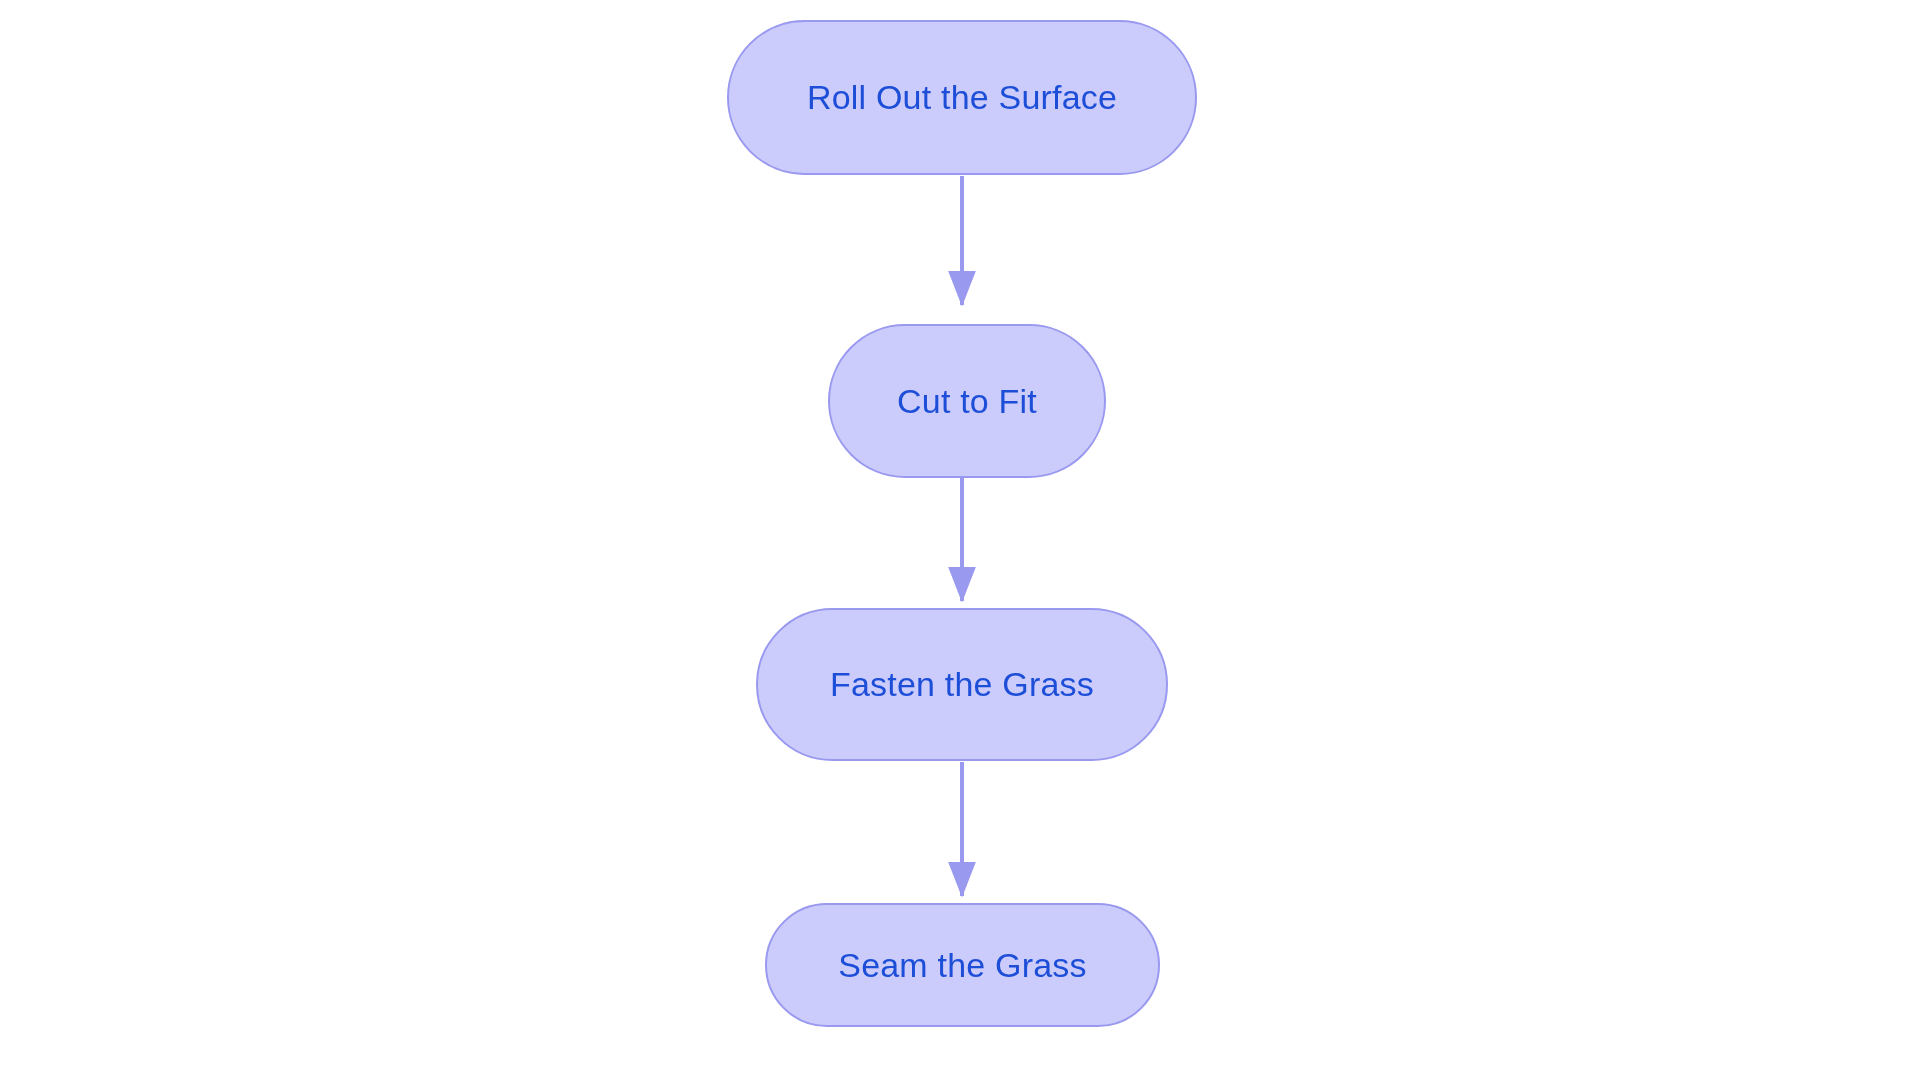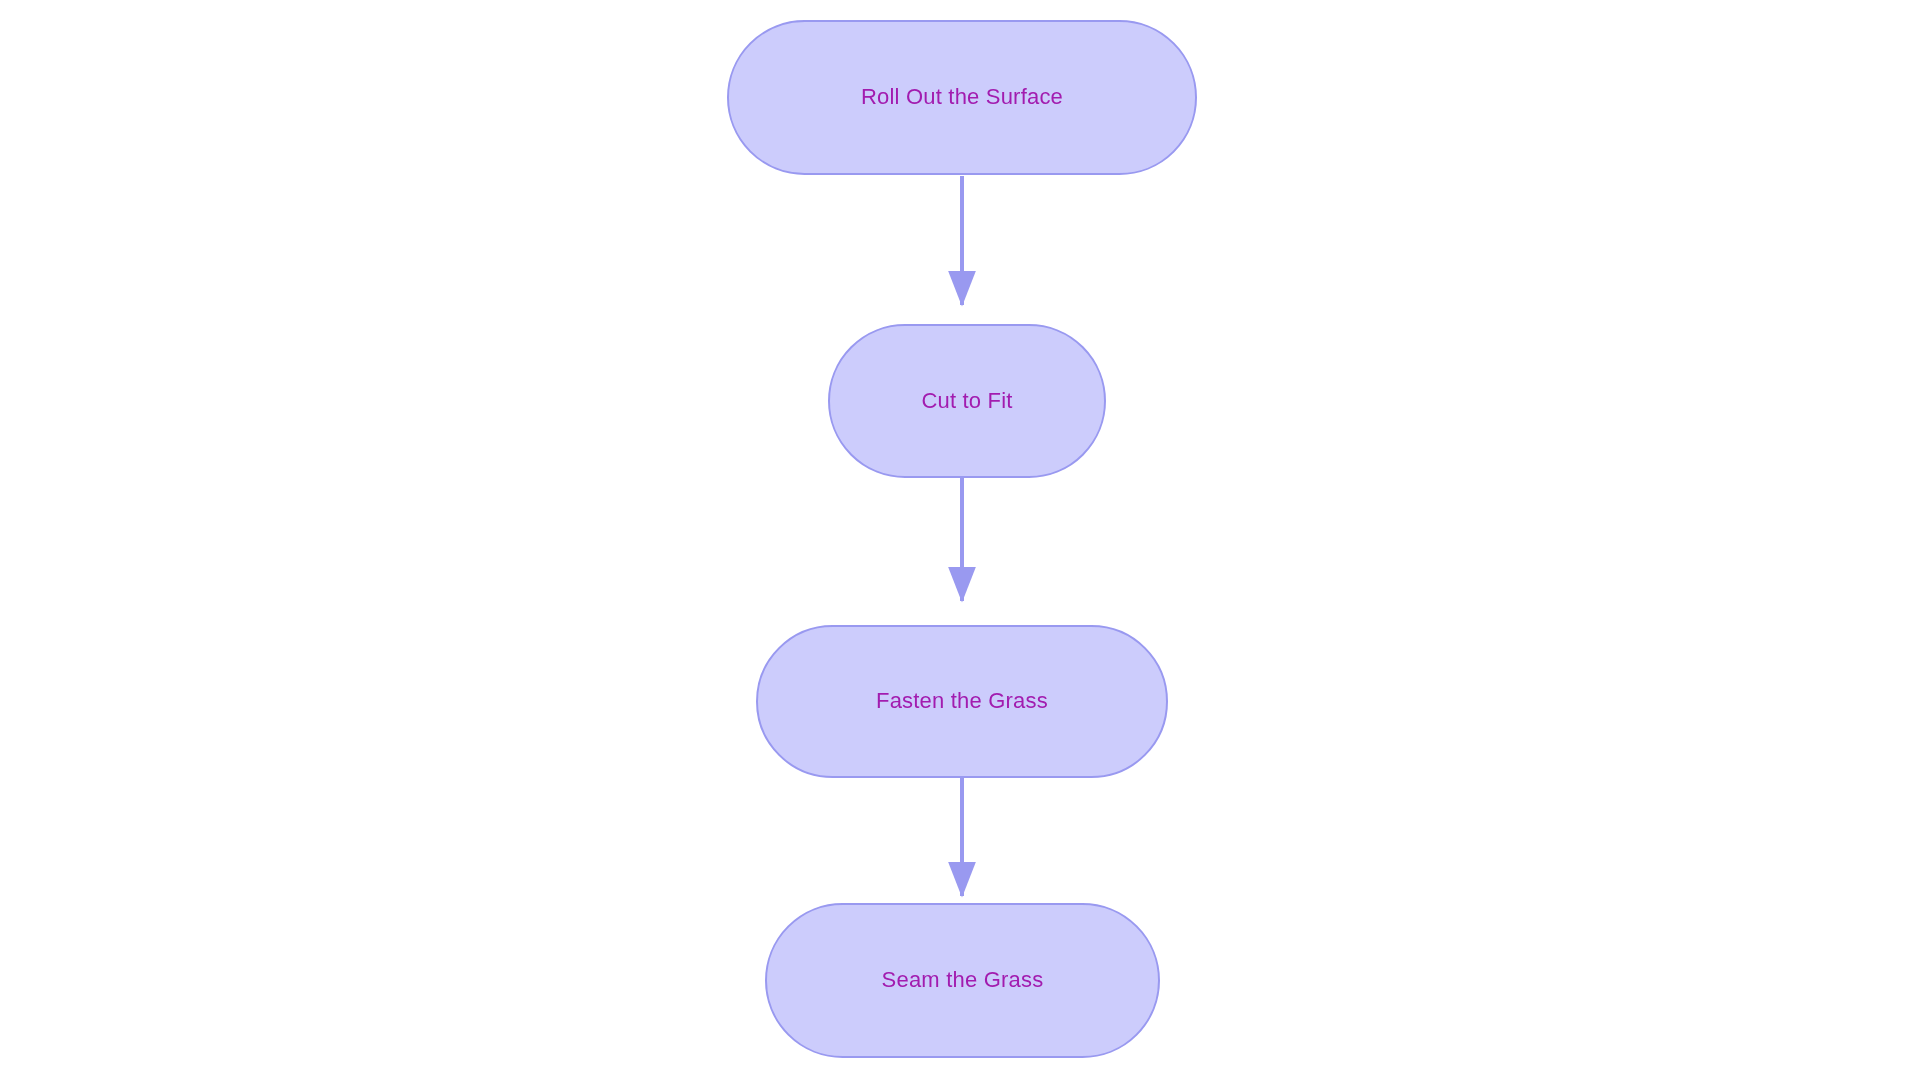--- a/index.html
+++ b/index.html
@@ -44,8 +44,8 @@
   }
 
   .node-label {
-    color: #a21caf;
-    font-size: 22px;
+    color: #1d4ed8;
+    font-size: 34px;
     font-weight: 400;
     line-height: 1.2;
     letter-spacing: 0.2px;

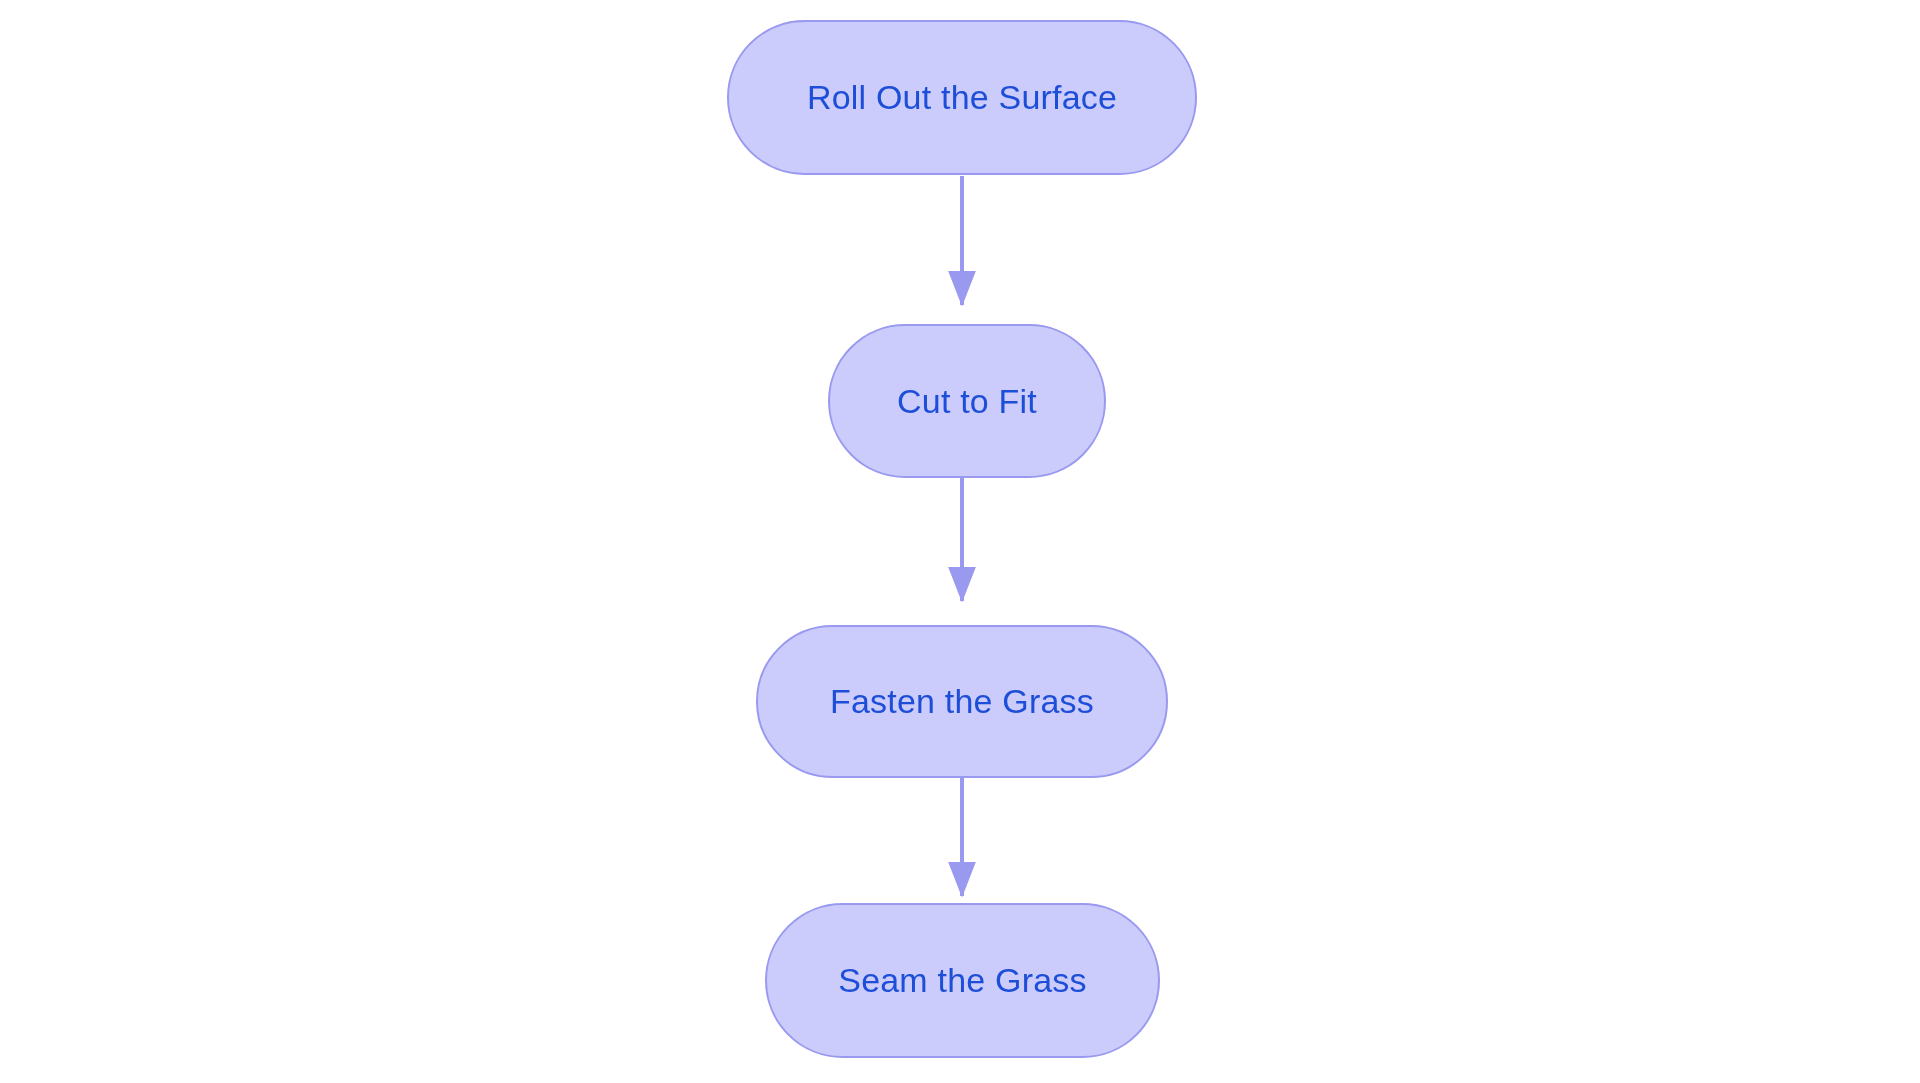--- a/index.html
+++ b/index.html
@@ -61,7 +61,7 @@
     left: 828px;  top: 324px; width: 278px;  height: 154px;
   }
   #node-fasten-the-grass {
-    left: 756px;  top: 608px; width: 412px;  height: 153px; margin-top: 17px;
+    left: 756px;  top: 608px; width: 412px;  height: 153px;
   }
   #node-seam-the-grass {
     left: 765px;  top: 903px; width: 395px;  height: 155px;

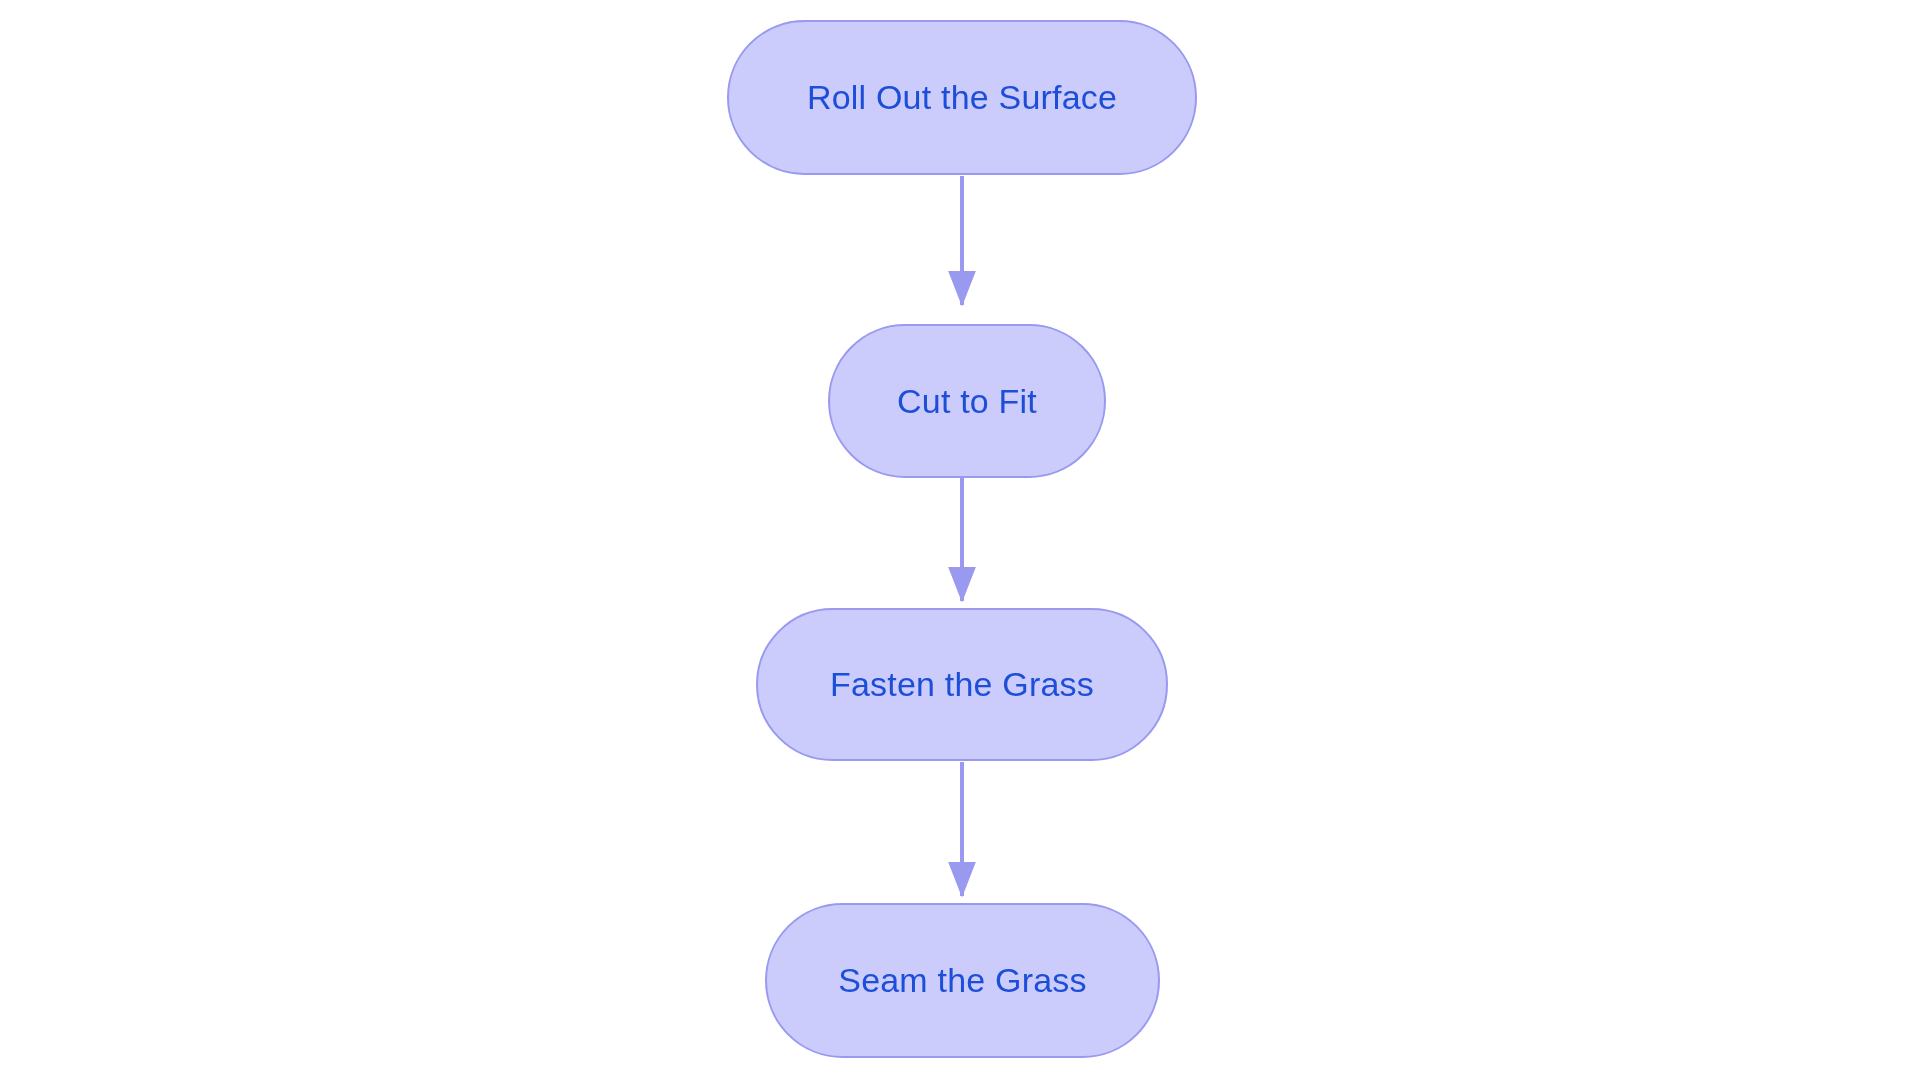--- a/index.html
+++ b/index.html
@@ -64,7 +64,7 @@
     left: 756px;  top: 608px; width: 412px;  height: 153px;
   }
   #node-seam-the-grass {
-    left: 765px;  top: 903px; width: 395px;  height: 155px;
+    left: 765px;  top: 903px; width: 395px;  height: 124px;
   }
 </style>
 </head>

